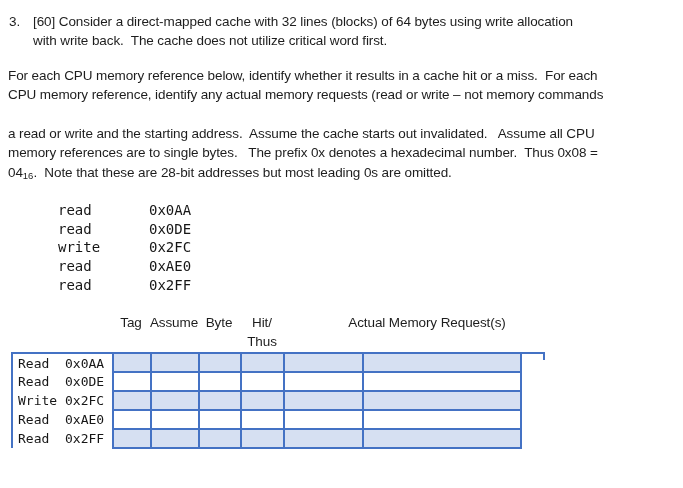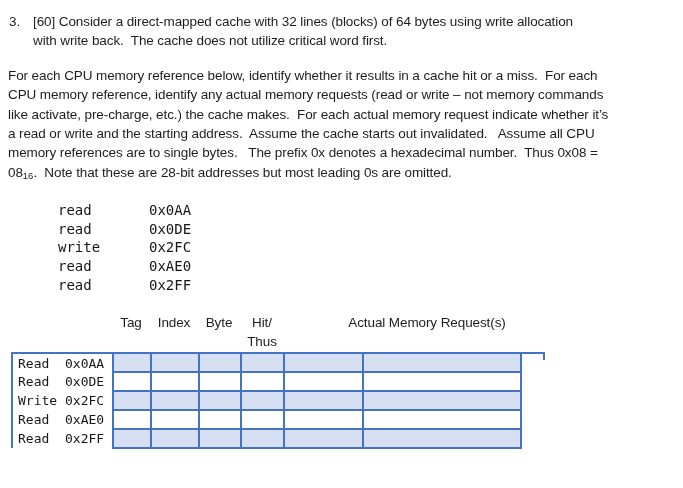--- a/index.html
+++ b/index.html
@@ -93,7 +93,6 @@
 
   <div class="line" style="left:8px; top:66px;">For each CPU memory reference below, identify whether it results in a cache hit or a miss.  For each</div>
   <div class="line" style="left:8px; top:85.3px;">CPU memory reference, identify any actual memory requests (read or write – not memory commands</div>
-  <div class="line" style="left:8px; top:104.6px;">like activate, pre-charge, etc.) the cache makes.  For each actual memory request indicate whether it’s</div>
   <div class="line" style="left:8px; top:123.9px;text-align:right;">a read or write and the starting address.  Assume the cache starts out invalidated.   Assume all CPU</div>
   <div class="line" style="left:8px; top:143.2px;">memory references are to single bytes.   The prefix 0x denotes a hexadecimal number.  Thus 0x08 =</div>
   <div class="line" style="left:8px; top:162.5px;"><span>08</span><span class="sub">16</span><span>.  Note that these are 28-bit addresses but most leading 0s are omitted.</span></div>

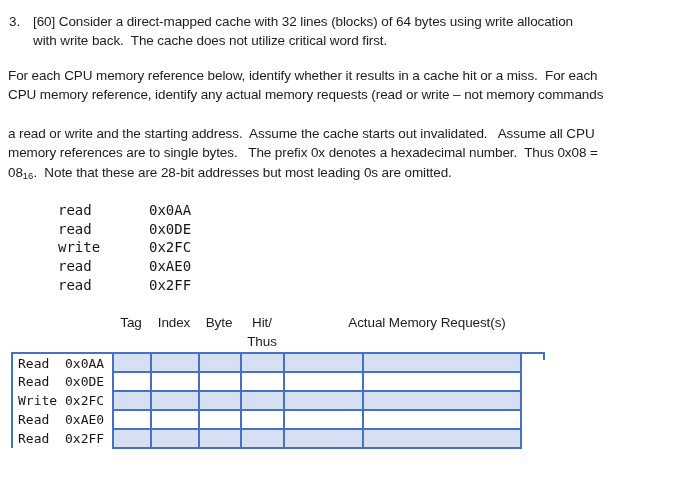--- a/index.html
+++ b/index.html
@@ -95,7 +95,7 @@
   <div class="line" style="left:8px; top:85.3px;">CPU memory reference, identify any actual memory requests (read or write – not memory commands</div>
   <div class="line" style="left:8px; top:123.9px;text-align:right;">a read or write and the starting address.  Assume the cache starts out invalidated.   Assume all CPU</div>
   <div class="line" style="left:8px; top:143.2px;">memory references are to single bytes.   The prefix 0x denotes a hexadecimal number.  Thus 0x08 =</div>
-  <div class="line" style="left:8px; top:162.5px;"><span>08</span><span class="sub">16</span><span>.  Note that these are 28-bit addresses but most leading 0s are omitted.</span></div>
+  <div class="line" style="left:8px; top:162.5px;"><span>04</span><span class="sub">16</span><span>.  Note that these are 28-bit addresses but most leading 0s are omitted.</span></div>
 
   <div class="mem-list">
     <div class="mem-row"><span class="op">read</span><span>0x0AA</span></div>

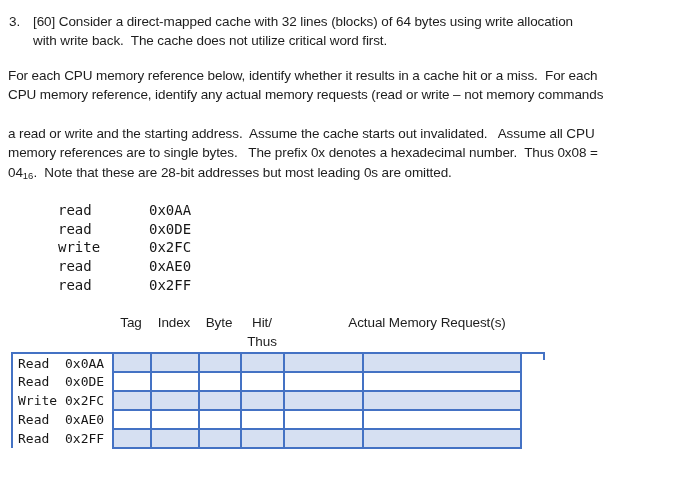--- a/index.html
+++ b/index.html
@@ -106,7 +106,7 @@
   </div>
 
   <div class="thead" style="left:131px; top:315px;">Tag</div>
-  <div class="thead" style="left:174px; top:315px;">Index</div>
+  <div class="thead" style="left:174px; top:315px;">Assume</div>
   <div class="thead" style="left:219px; top:315px;">Byte</div>
   <div class="thead" style="left:262px; top:315px;text-align:center;">Hit/</div>
   <div class="thead" style="left:262px; top:333.5px;">Thus</div>

